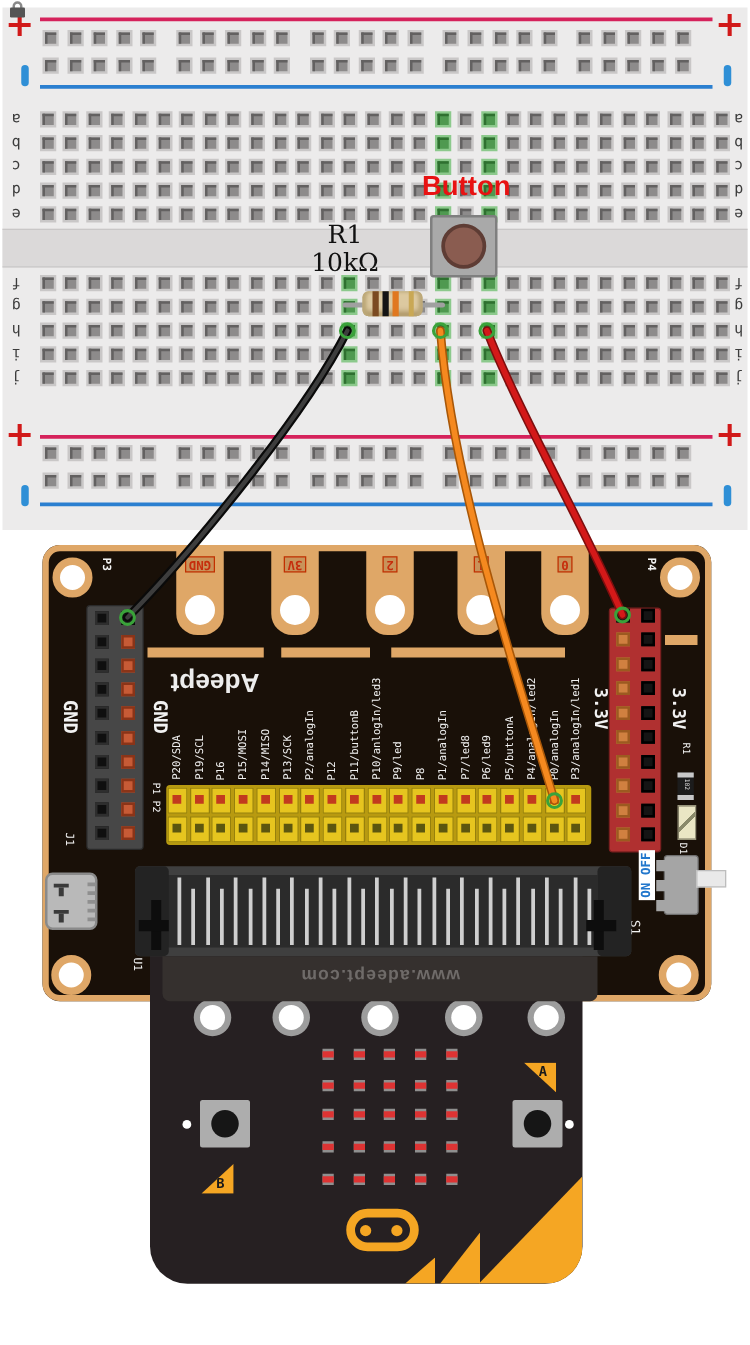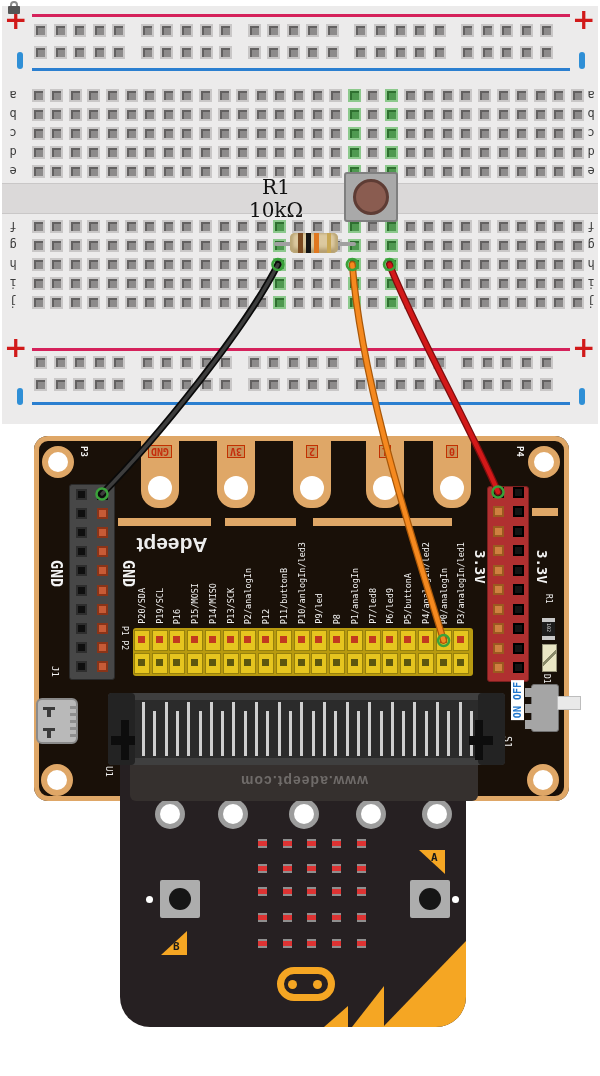--- a/index.html
+++ b/index.html
@@ -1384,6 +1384,7 @@
       <div class="cap"></div>
     </div>
 
+    <div id="button-label" style="color: rgb(232, 18, 18);">Button</div>
     <div id="resistor-label">
       <div>R1</div>
       <div>10kΩ</div>

